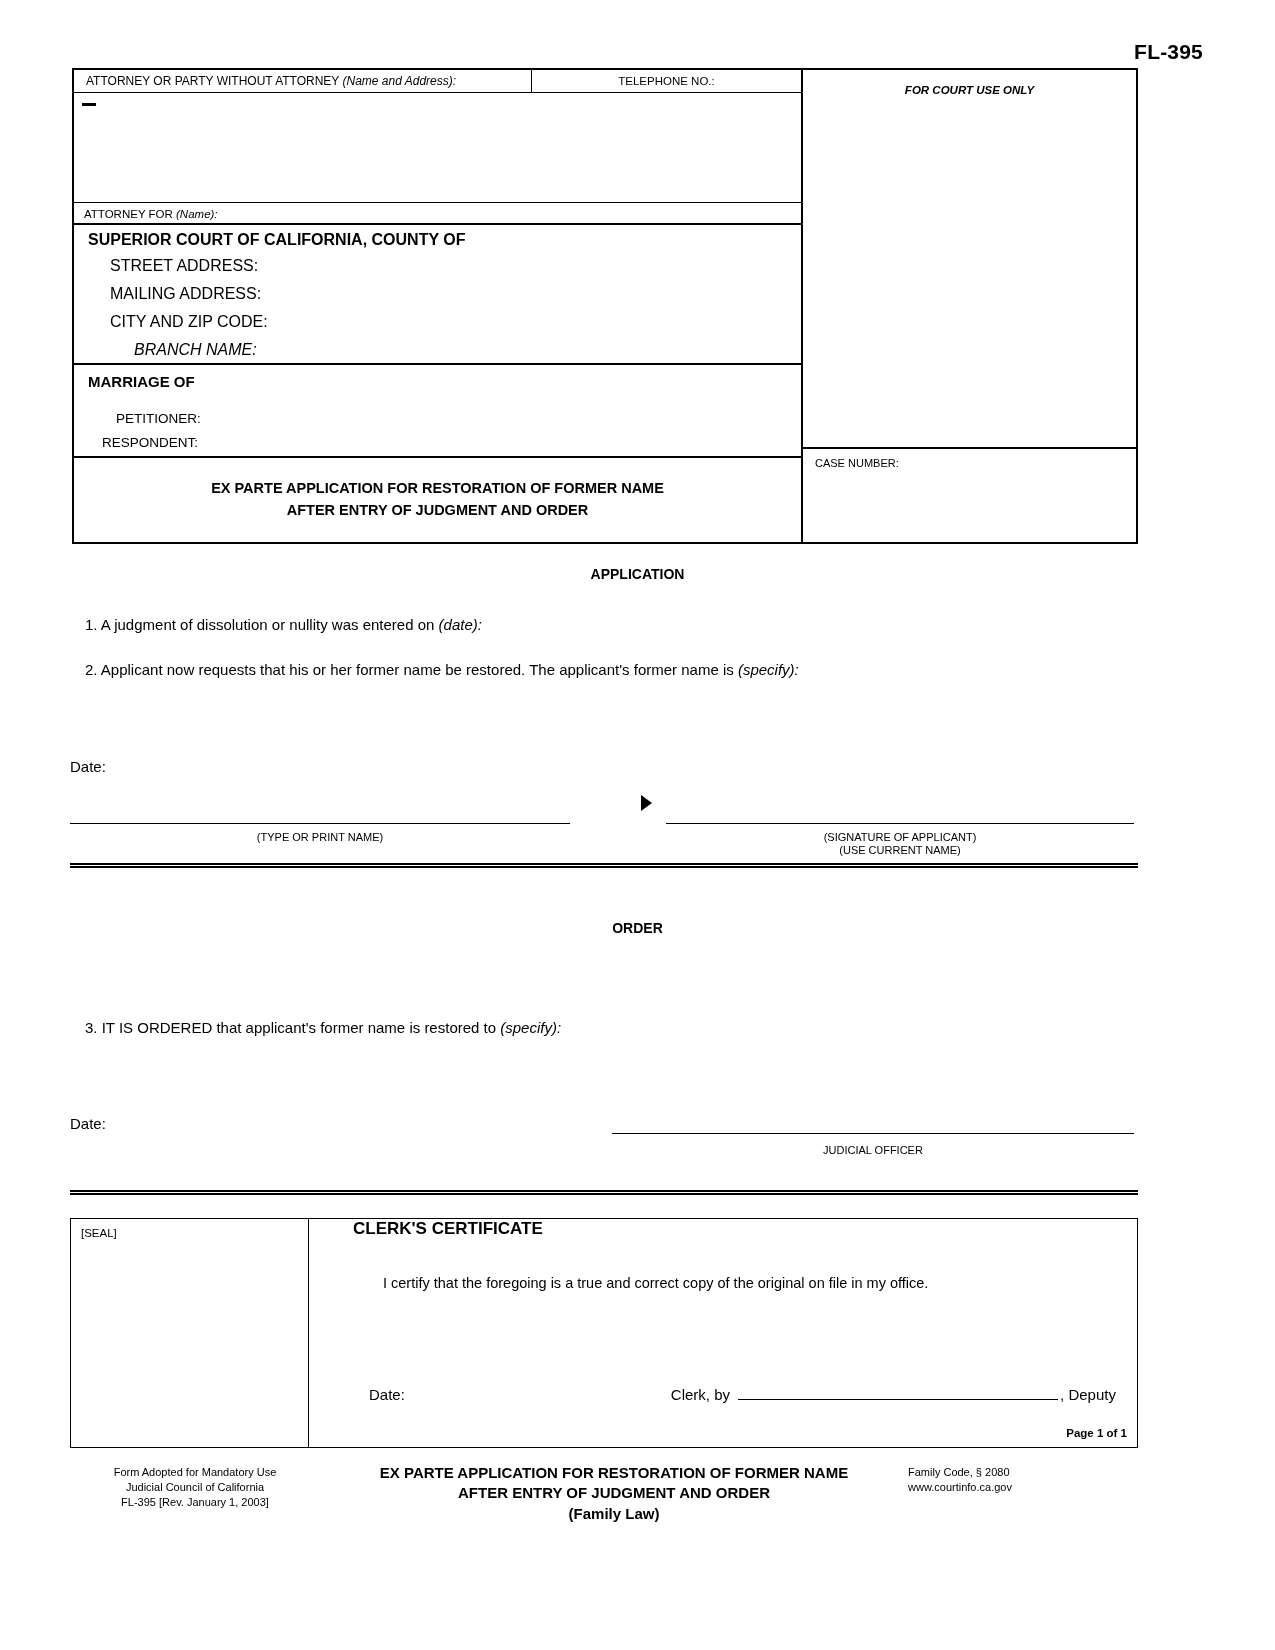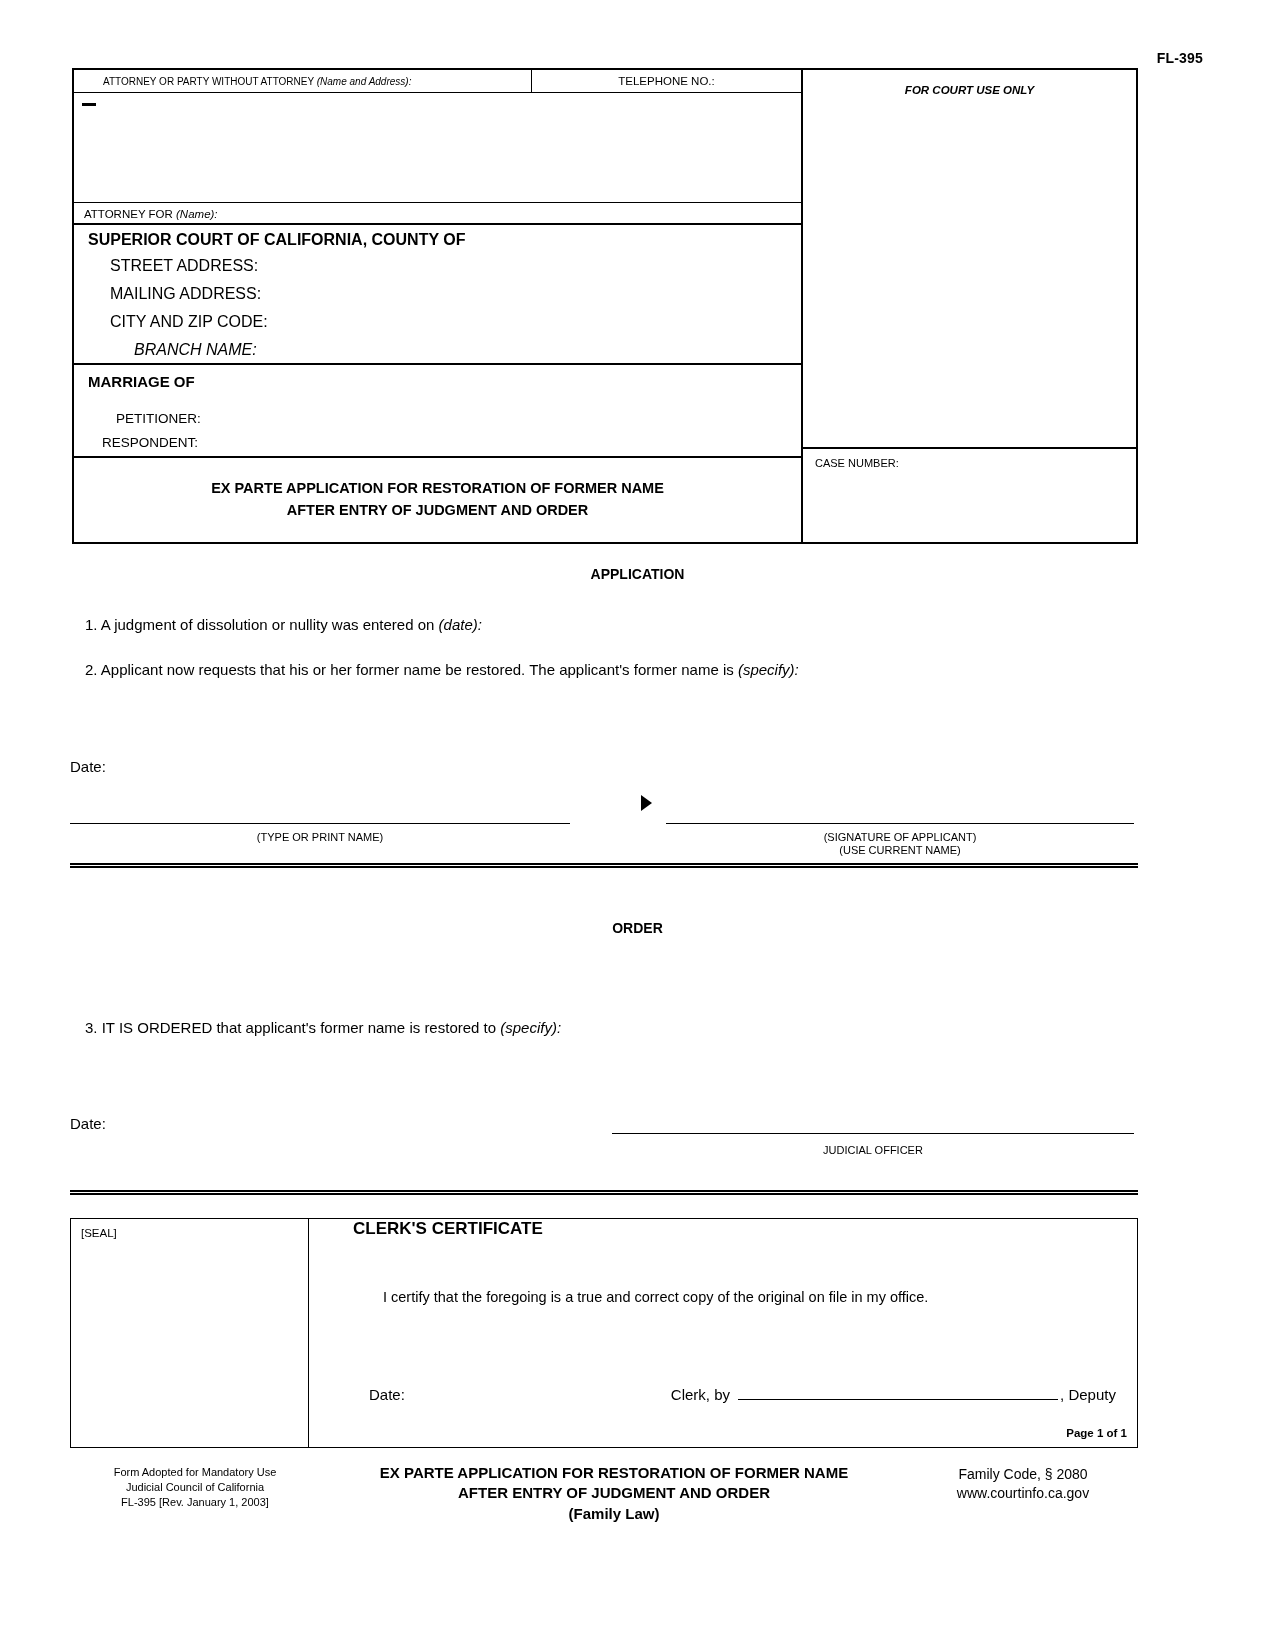--- a/index.html
+++ b/index.html
@@ -26,9 +26,9 @@
   
   .form-no {
     position: absolute;
-    top: 50px;
+    top: 40px;
     right: 72px;
-    font-size: 14px;
+    font-size: 21px;
     font-weight: bold;
     letter-spacing: 0.2px;
   }

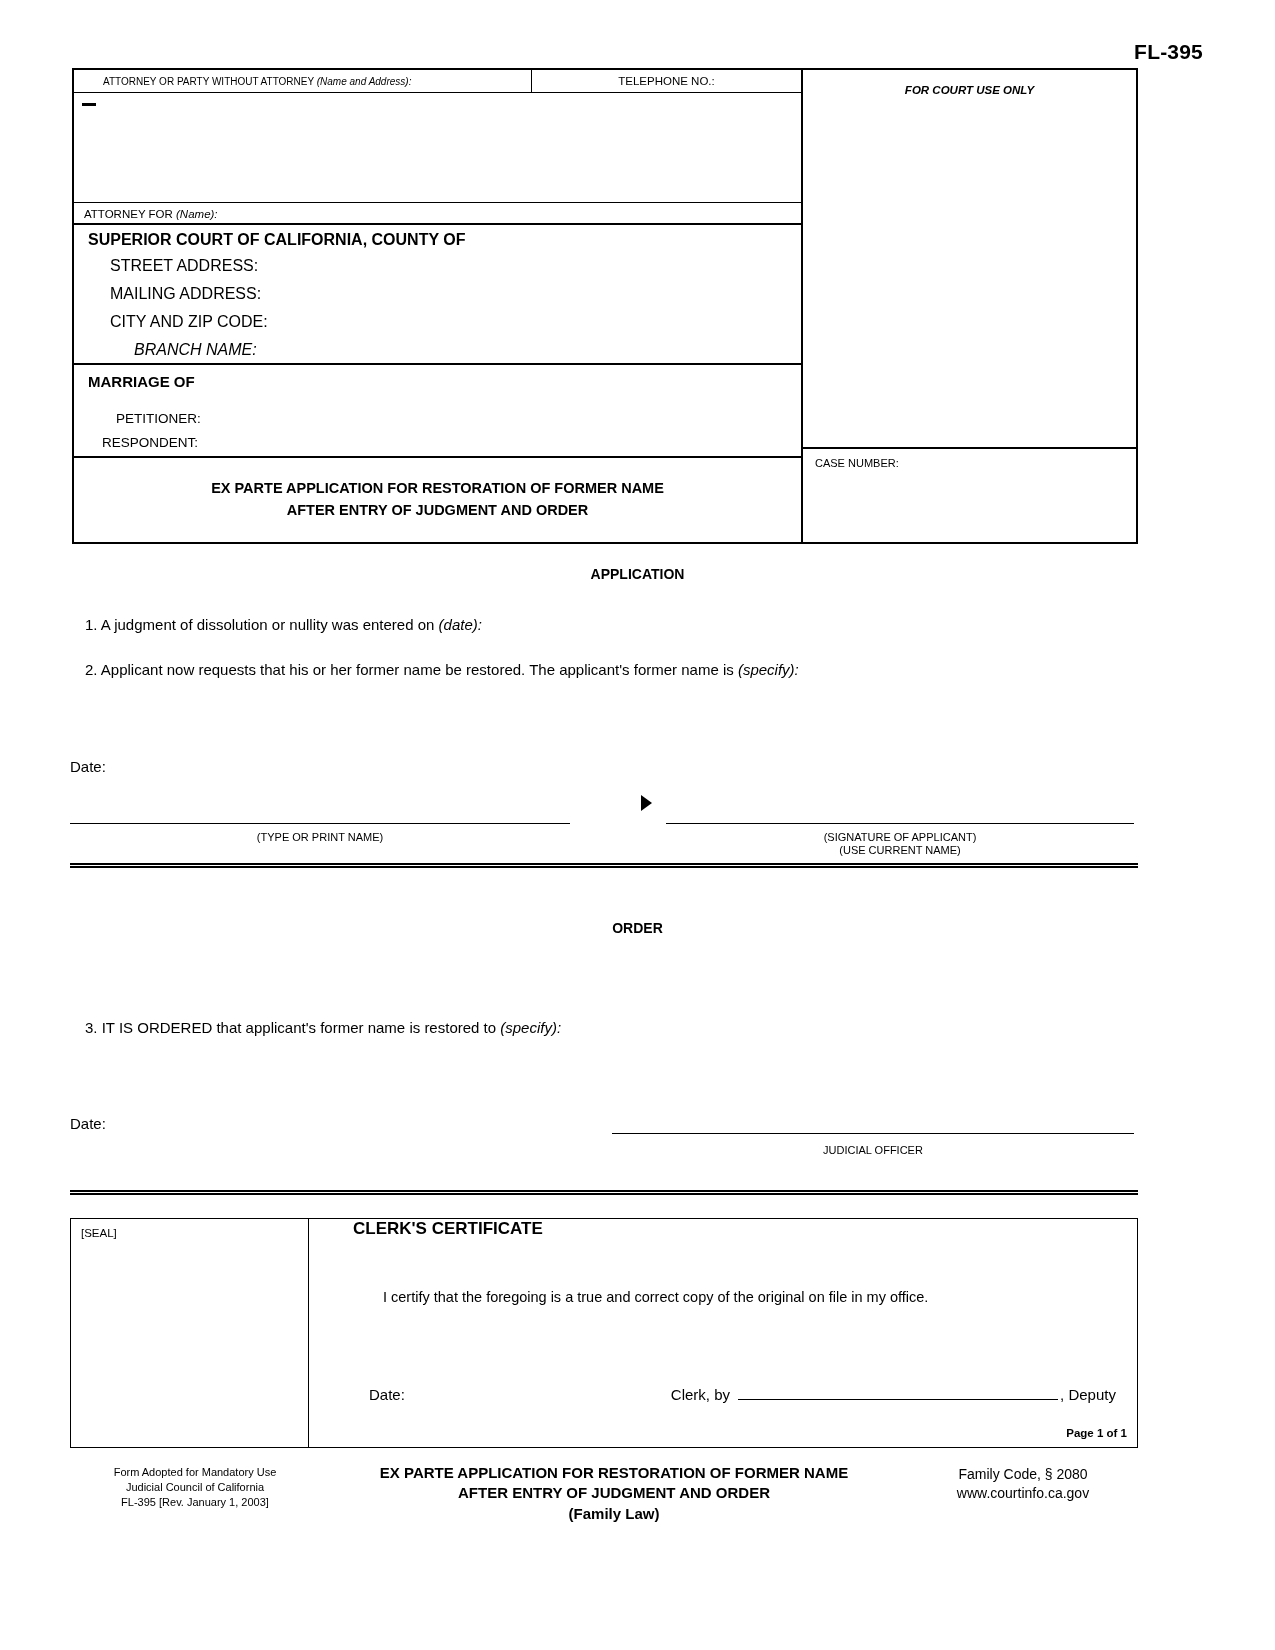--- a/index.html
+++ b/index.html
@@ -58,8 +58,8 @@
   }
   .atty-label {
     flex: 1;
-    padding-left: 29px;
-    font-size: 10px;
+    padding-left: 12px;
+    font-size: 12px;
     white-space: nowrap;
   }
   .atty-label i { font-style: italic; }

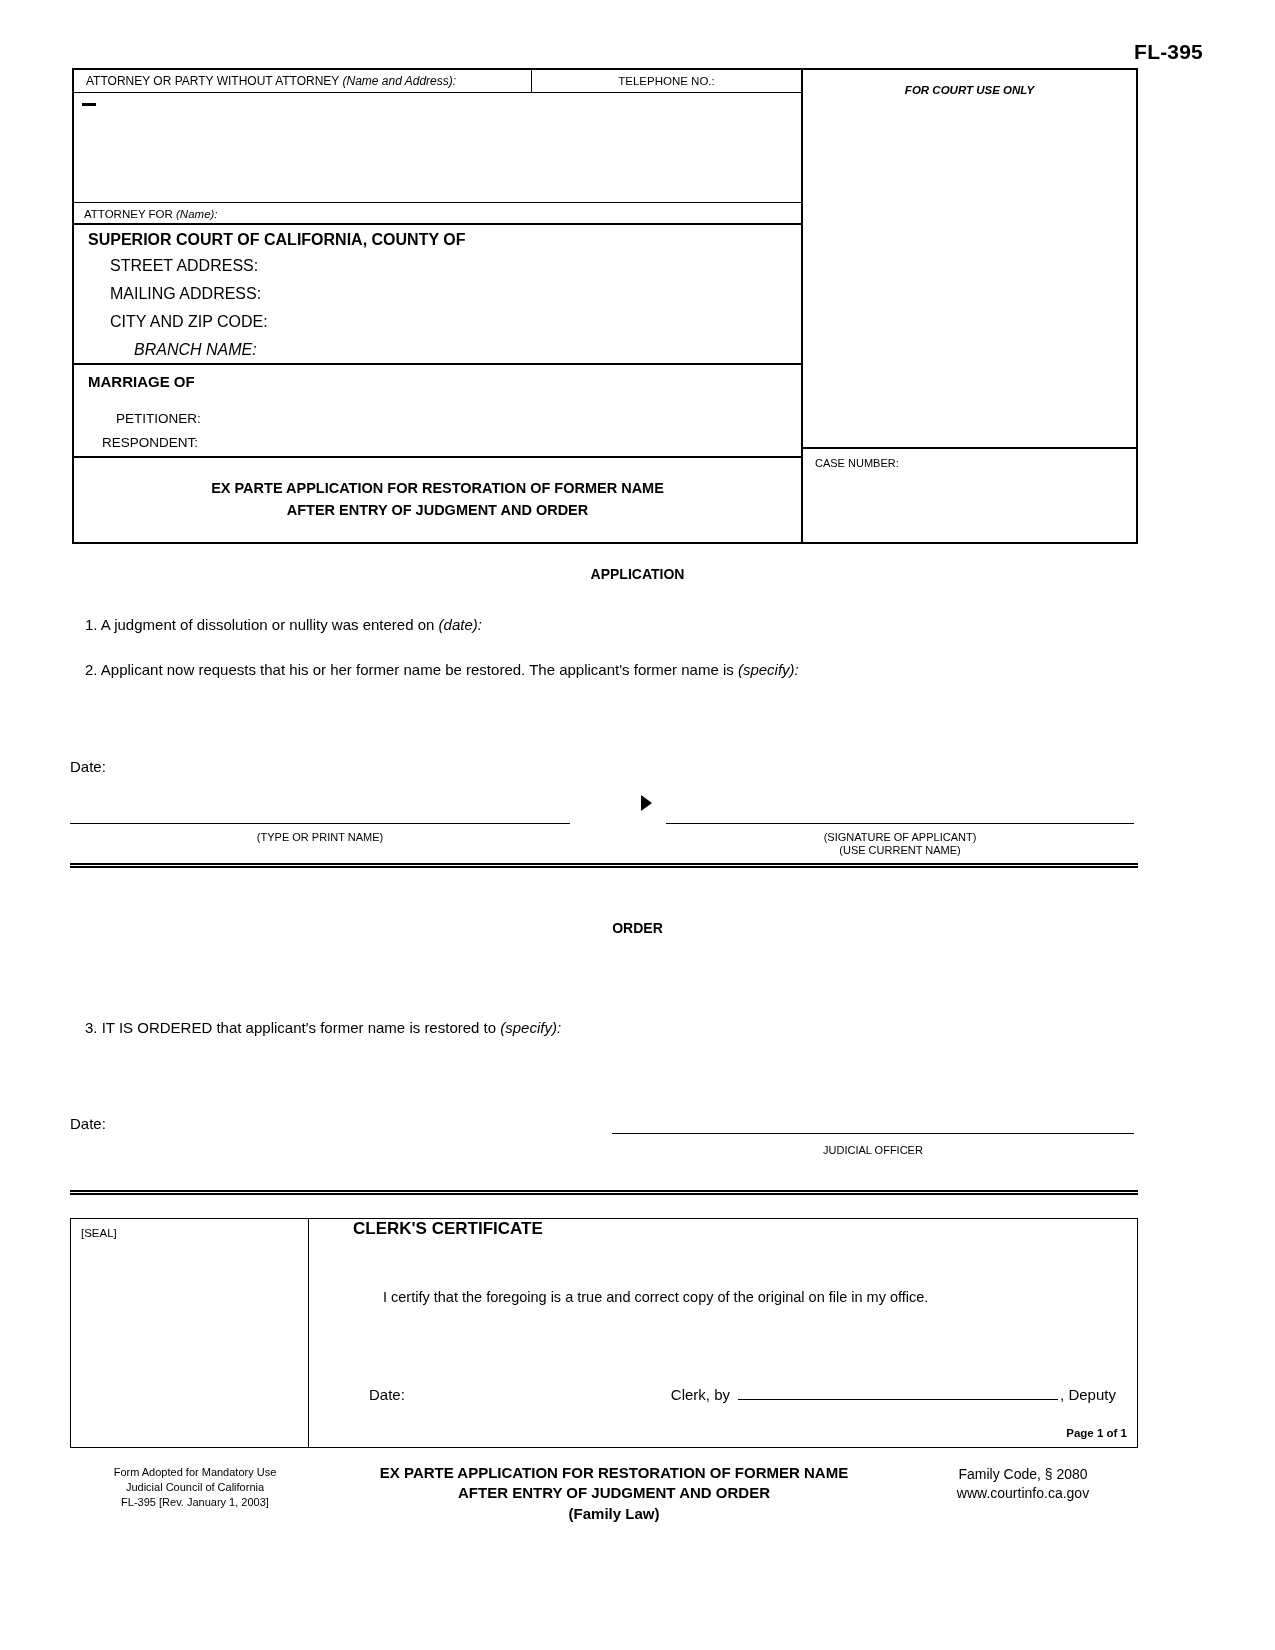--- a/index.html
+++ b/index.html
@@ -259,7 +259,7 @@
   }
   .clerk-text {
     font-size: 14.5px;
-    margin-top: 50px;
+    margin-top: 36px;
     padding-left: 30px;
   }
   .clerk-sign-row {

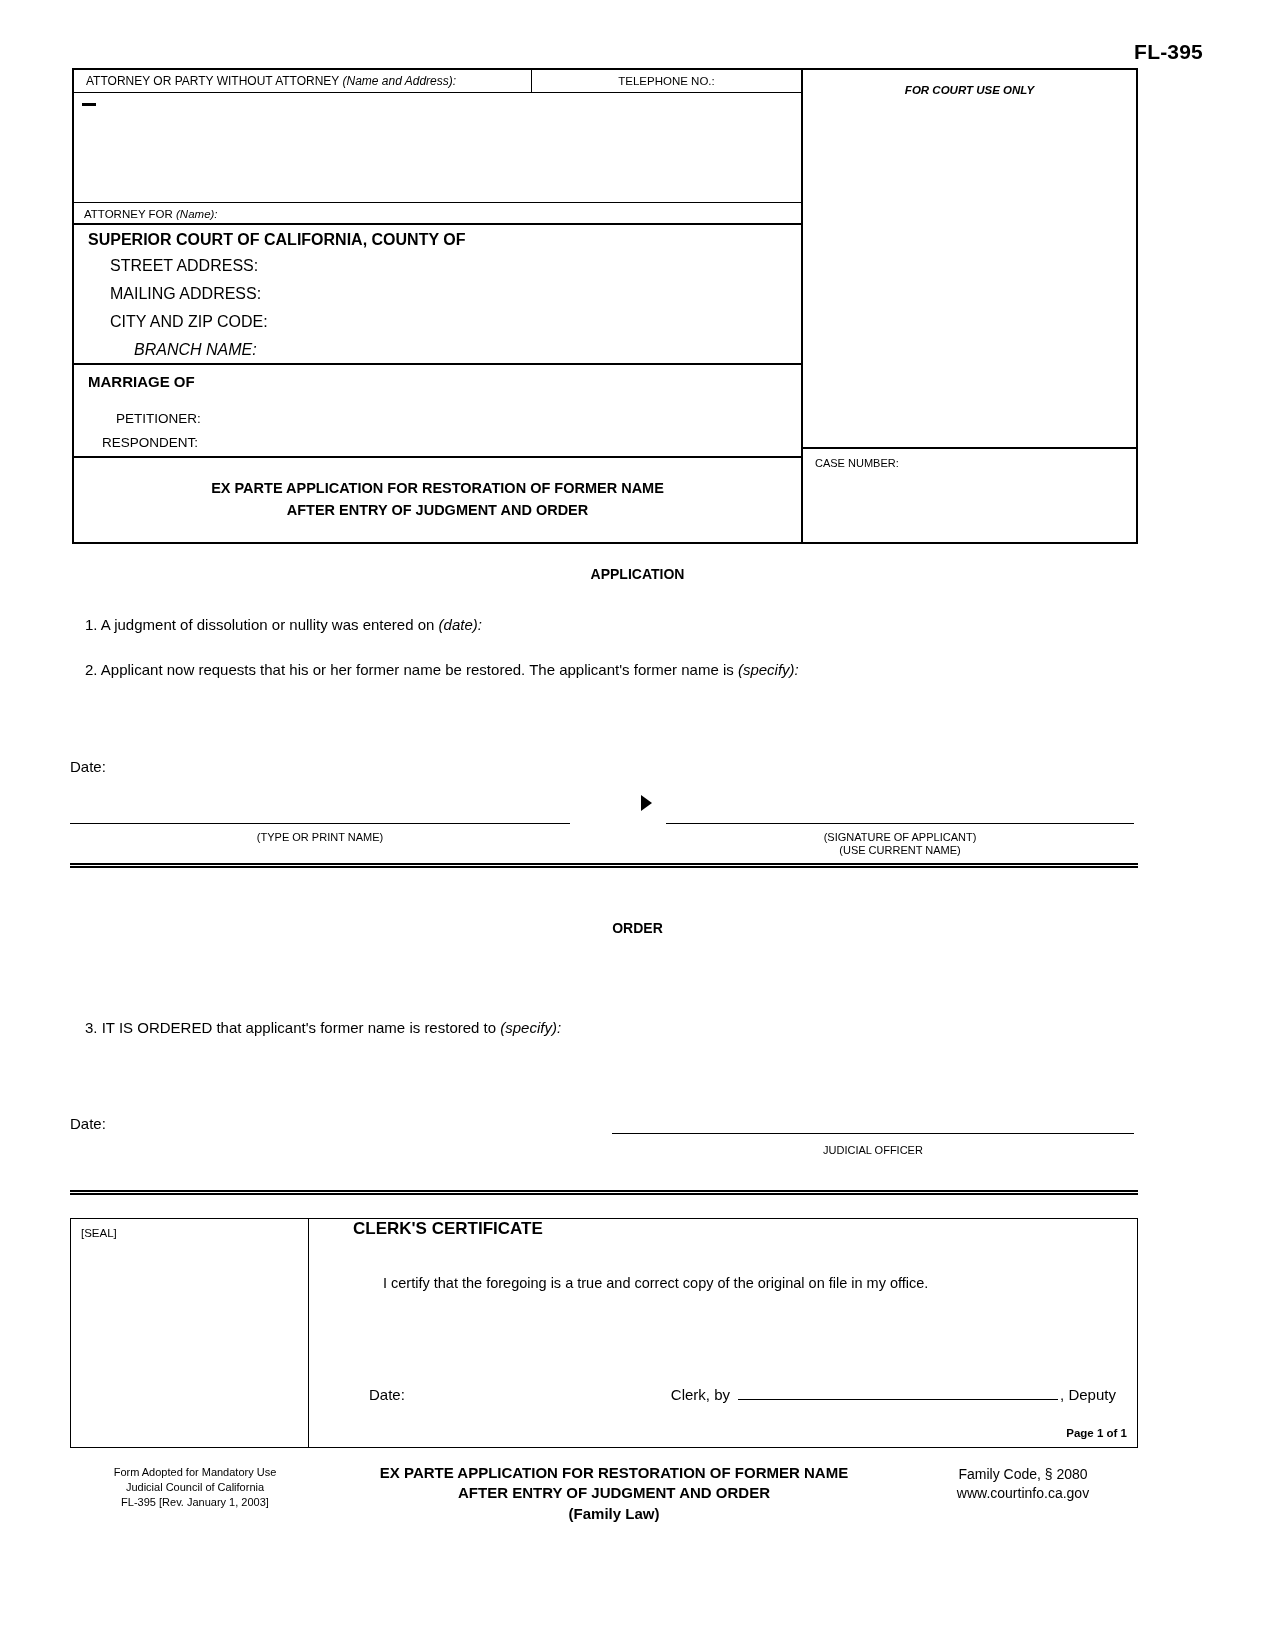--- a/index.html
+++ b/index.html
@@ -314,8 +314,8 @@
   }
   .foot-right {
     width: 230px;
-    text-align: center;
-    font-size: 14px;
+    text-align: left;
+    font-size: 11px;
     line-height: 1.35;
     padding-top: 10px;
   }

